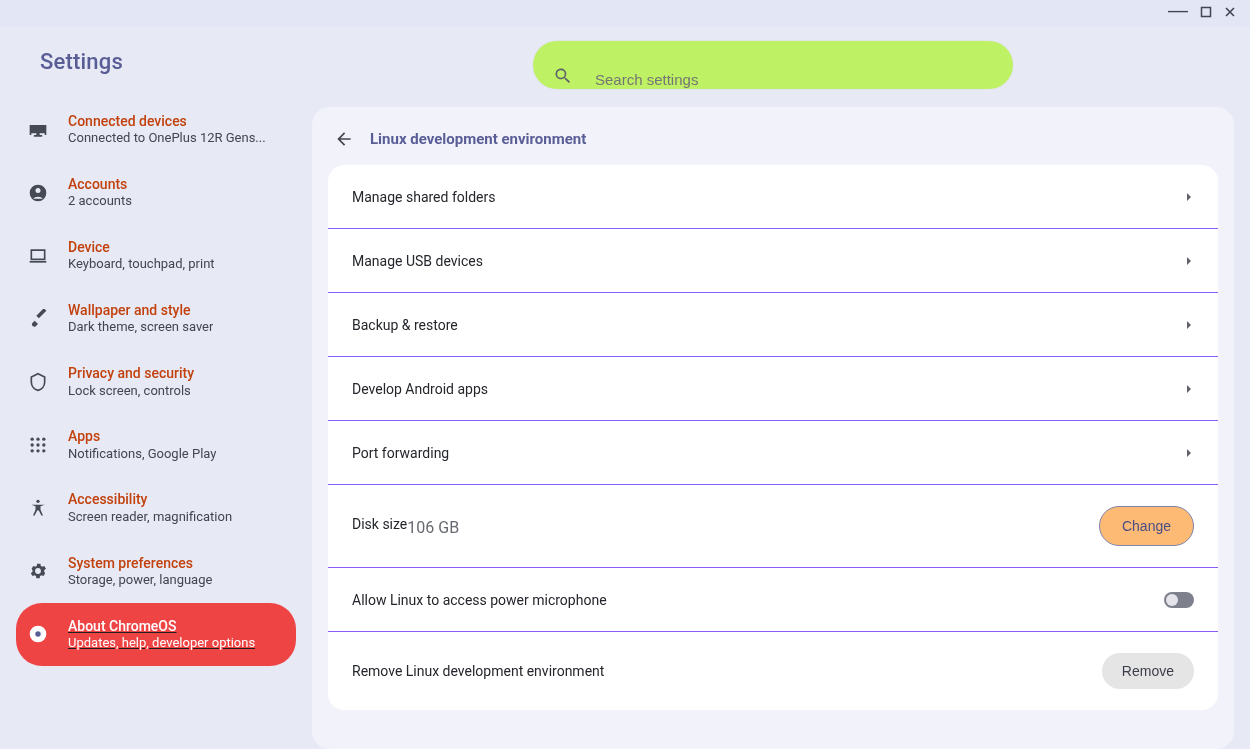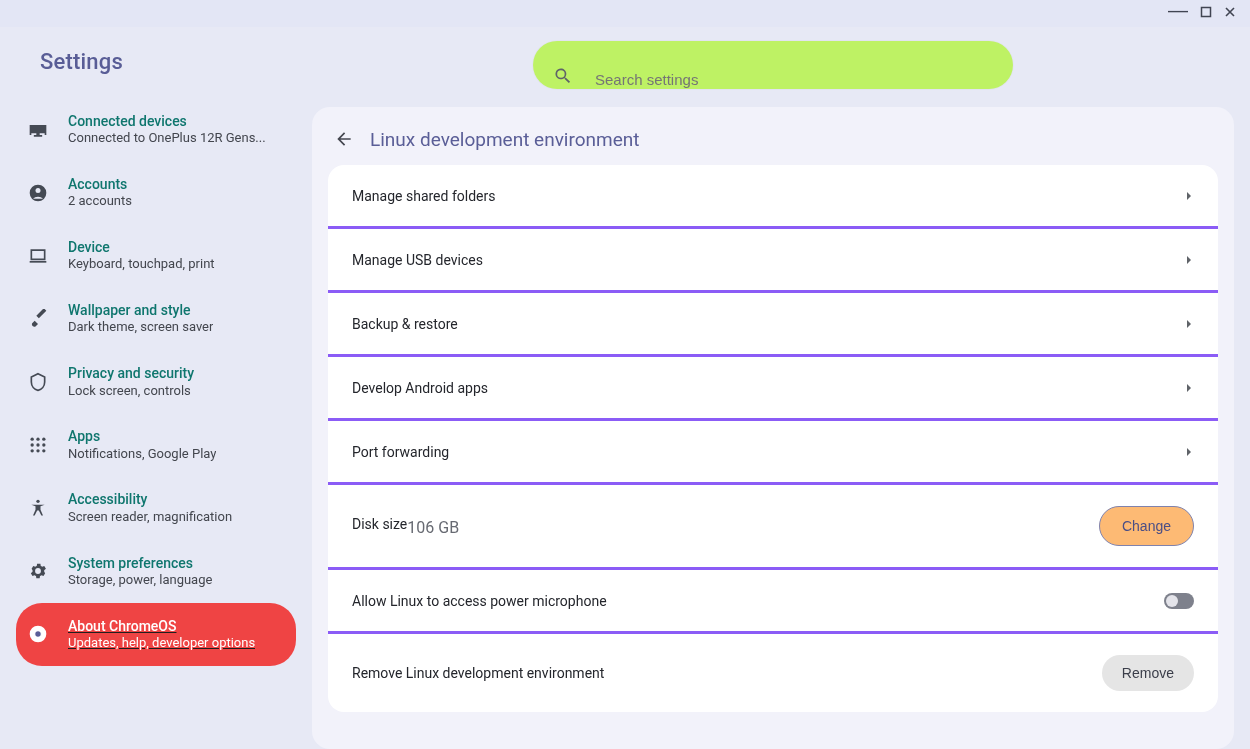--- a/index.html
+++ b/index.html
@@ -63,7 +63,7 @@
   }
   .nav-icon svg { width: 20px; height: 20px; fill: #454a54; }
   .nav-text { display: flex; flex-direction: column; line-height: 1.3; min-width: 0; }
-  .nav-title { font-size: 14px; font-weight: 500; color: #0f766e; }
+  .nav-title { font-size: 14px; font-weight: 500; color: #c2410c; }
   .nav-sub { font-size: 13px; font-weight: 400; color: #43464e; overflow: hidden; text-overflow: ellipsis; white-space: nowrap; max-width: 200px; }
 
   

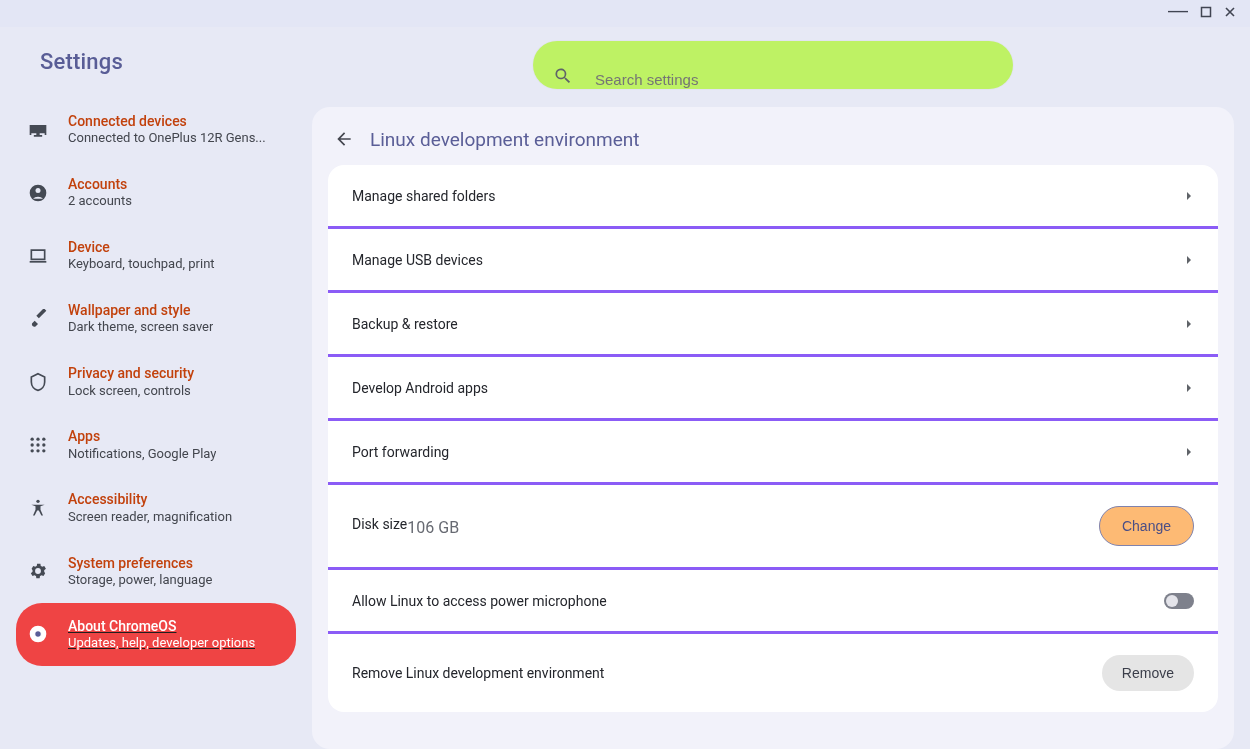--- a/index.html
+++ b/index.html
@@ -115,7 +115,7 @@
   }
   .back-btn { width: 24px; height: 24px; display: flex; align-items:center; justify-content:center; cursor:pointer; }
   .back-btn svg { width: 20px; height: 20px; fill: #44464f; }
-  .panel-title { font-size: 19px; font-weight: 400; color: #5a5e97; }
+  .panel-title { font-size: 15px; font-weight: 700; color: #5a5e97; }
 
   .card {
     background: #ffffff;

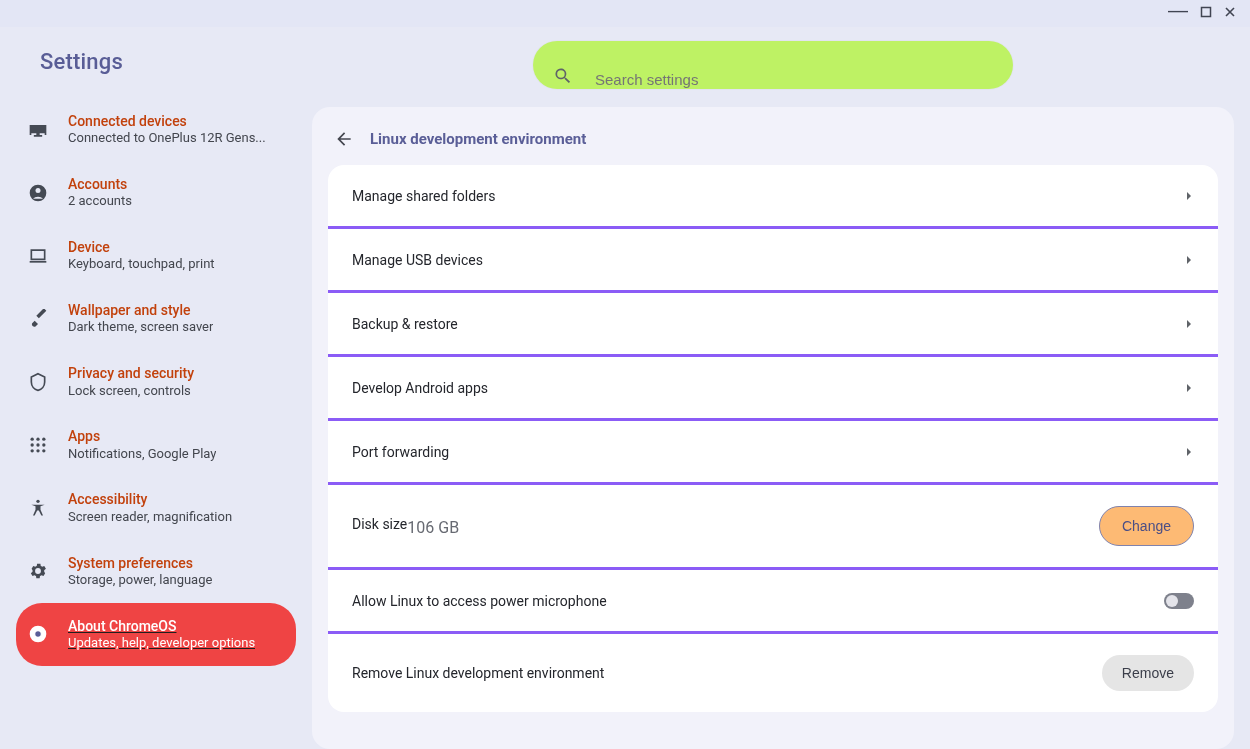--- a/index.html
+++ b/index.html
@@ -130,7 +130,7 @@
     justify-content: space-between;
     padding: 21px 24px;
     min-height: 64px;
-    border-bottom: 3px solid #8b5cf6;
+    border-bottom: 1px solid #8b5cf6;
     cursor: default;
   }
   .row:last-child { border-bottom: none; }

